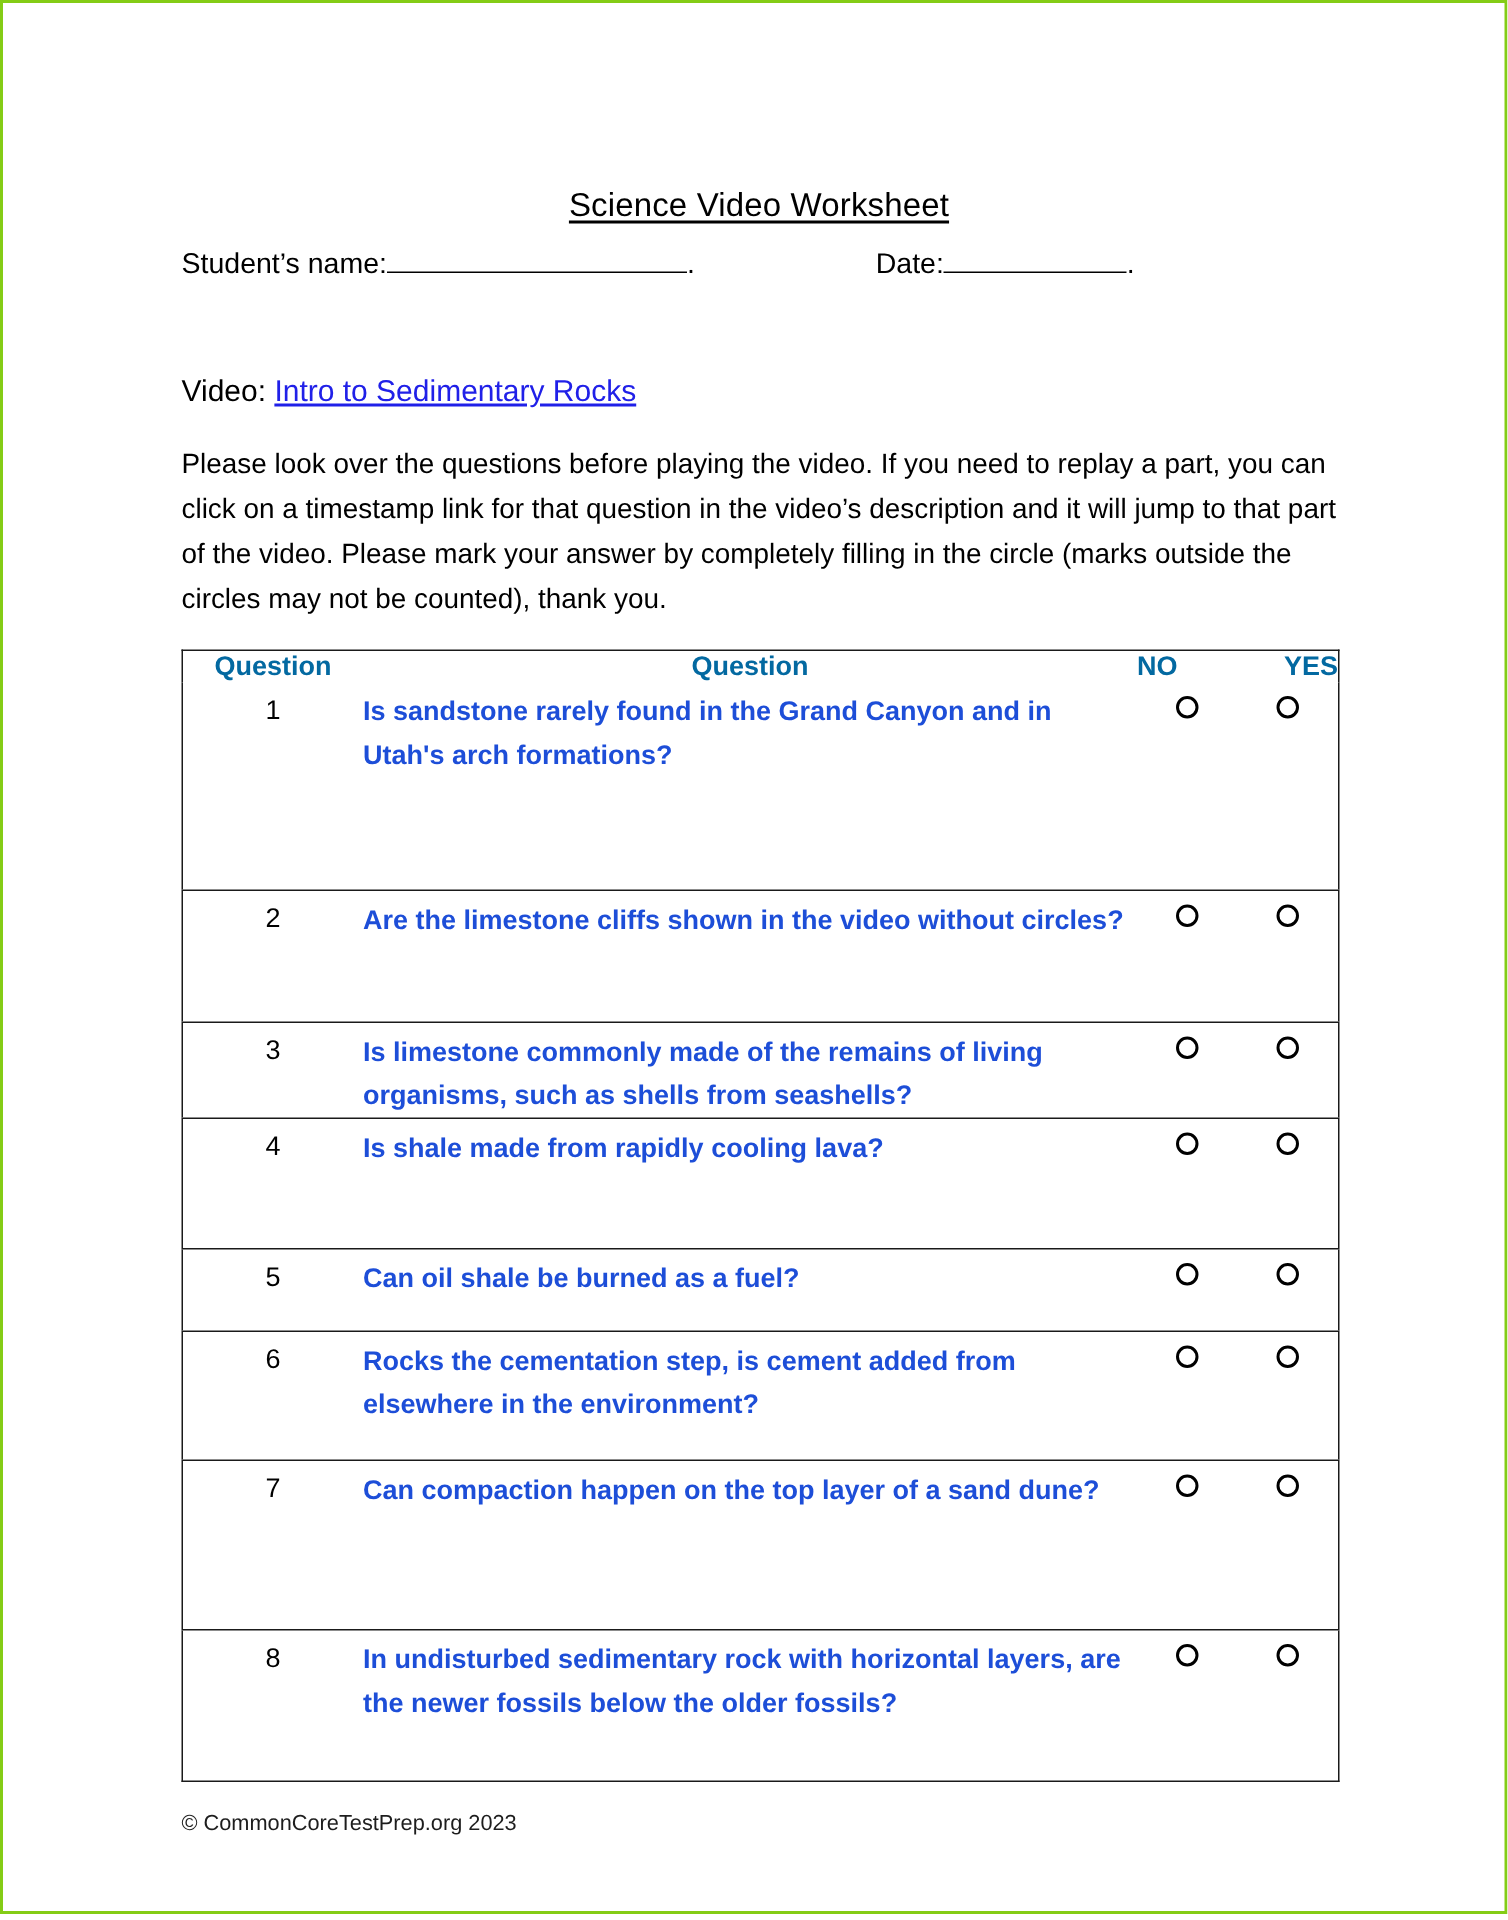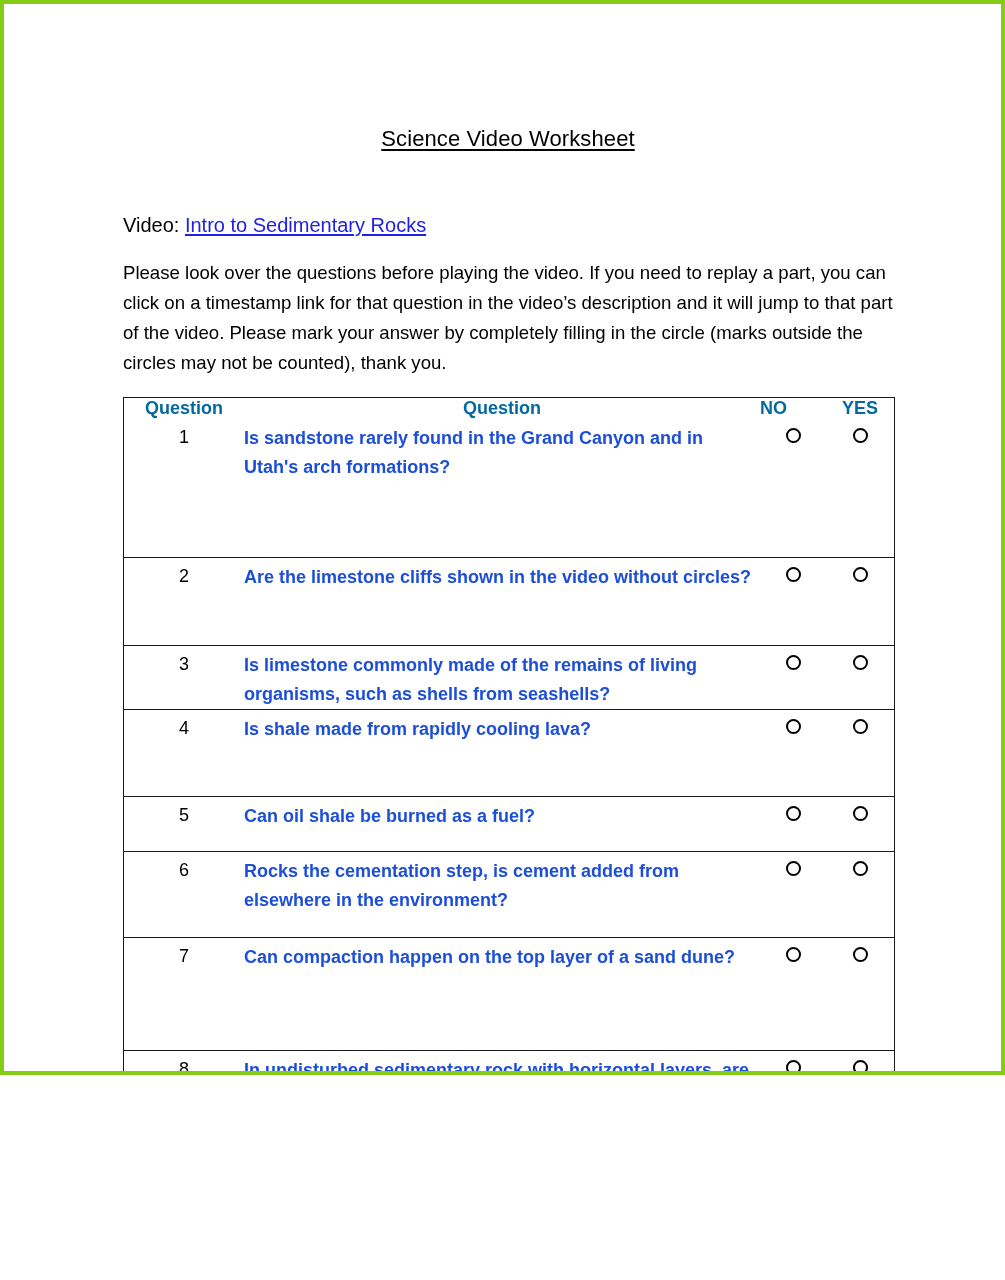--- a/index.html
+++ b/index.html
@@ -13,9 +13,9 @@
   .page {
     position: relative;
     width: 1005px;
-    height: 1075px;
+    height: 1276px;
     background: #ffffff;
-    border: 4px solid #84cc16;
+    border: 2px solid #84cc16;
     box-sizing: border-box;
     overflow: hidden;
   }

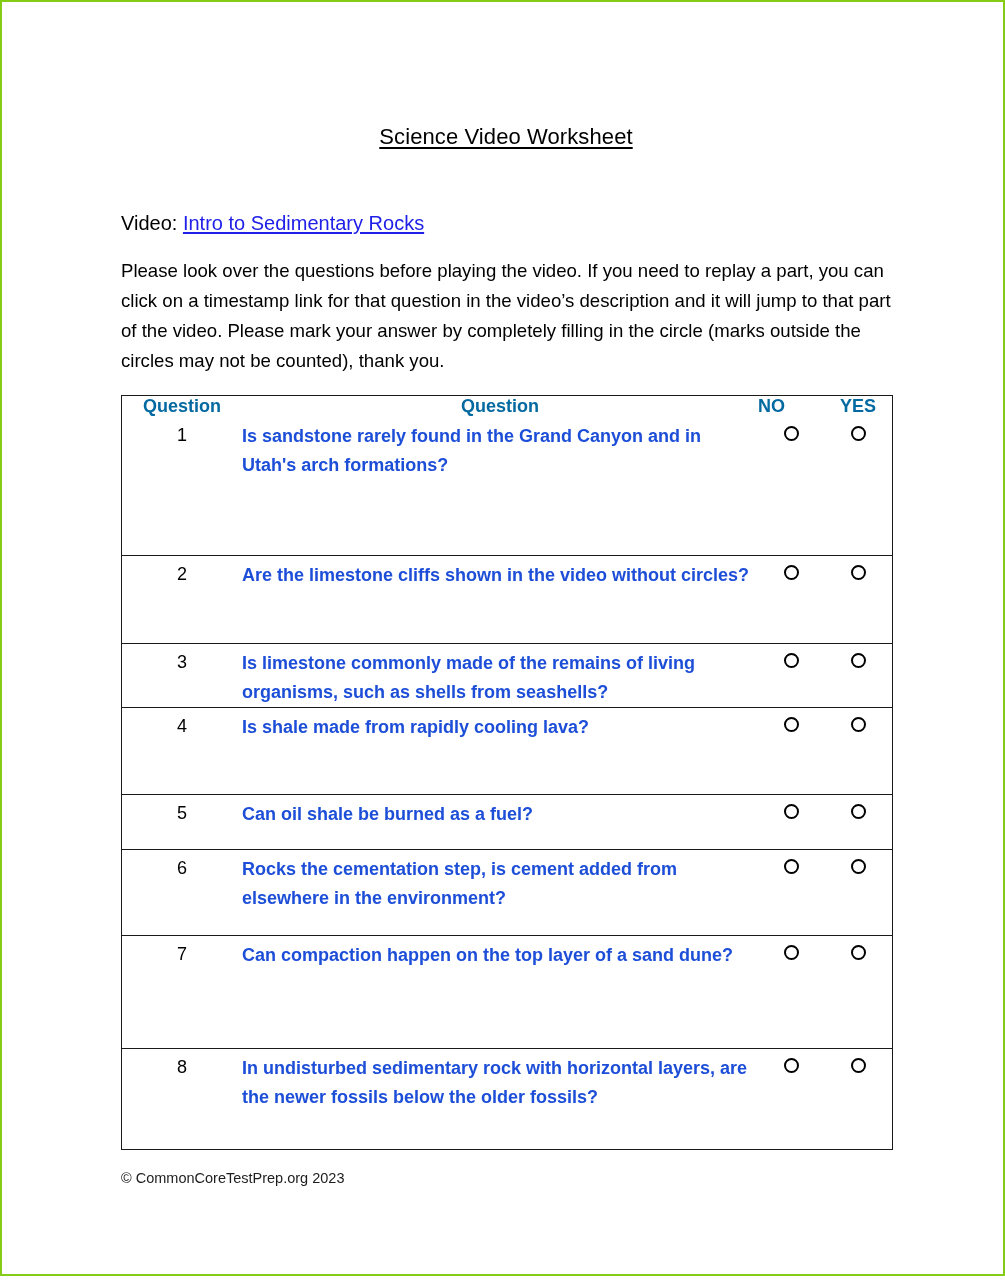--- a/index.html
+++ b/index.html
@@ -155,6 +155,11 @@
       <span class="title">Science Video Worksheet</span>
     </div>
 
+    <div class="namedate">
+      <span>Student’s name:</span><span class="blank name"></span><span>.</span>
+      <span class="gap-between"></span>
+      <span>Date:</span><span class="blank date"></span><span>.</span>
+    </div>
 
     <div class="video-line">
       <span>Video:</span>

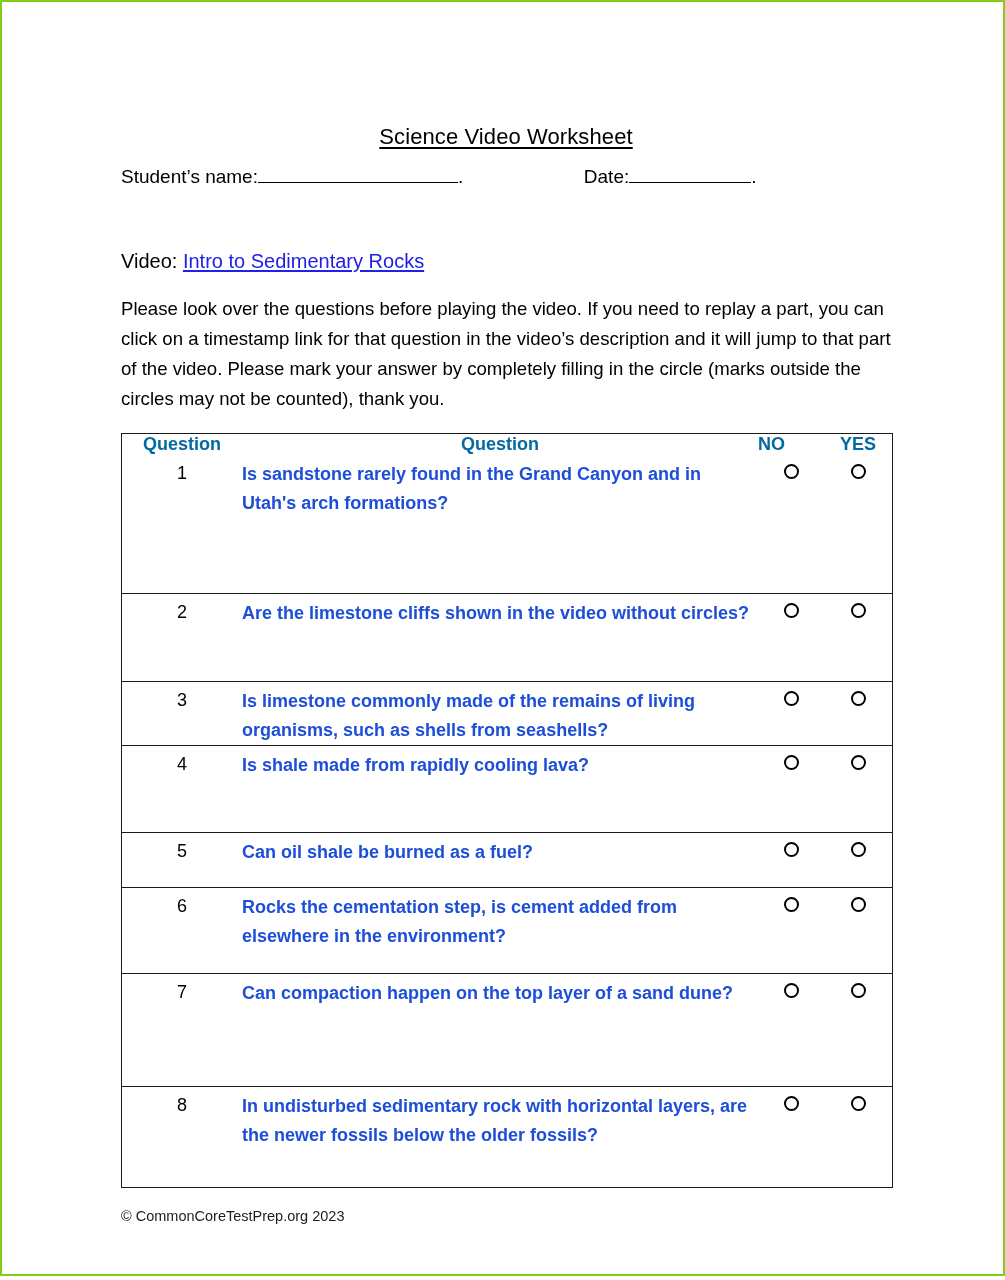--- a/index.html
+++ b/index.html
@@ -100,7 +100,7 @@
   th.col-num    { width: 120px; text-align: center; }
   th.col-text   { width: 516px; text-align: center; }
   th.col-no     { width: 66px;  text-align: left; }
-  th.col-yes    { width: 68px;  text-align: center; }
+  th.col-yes    { width: 68px;  text-align: right; }
 
   tbody tr {
     border-top: 1.6px solid #1a1a1a;

